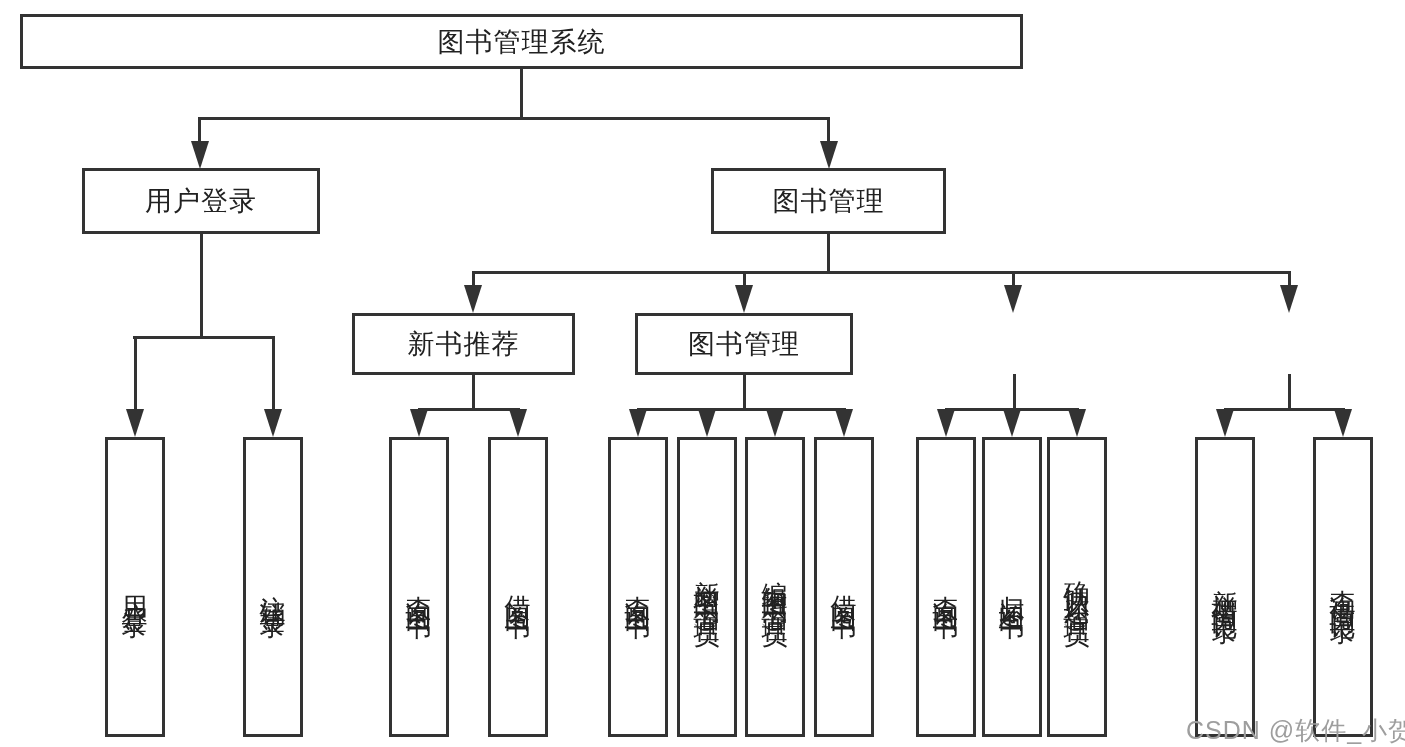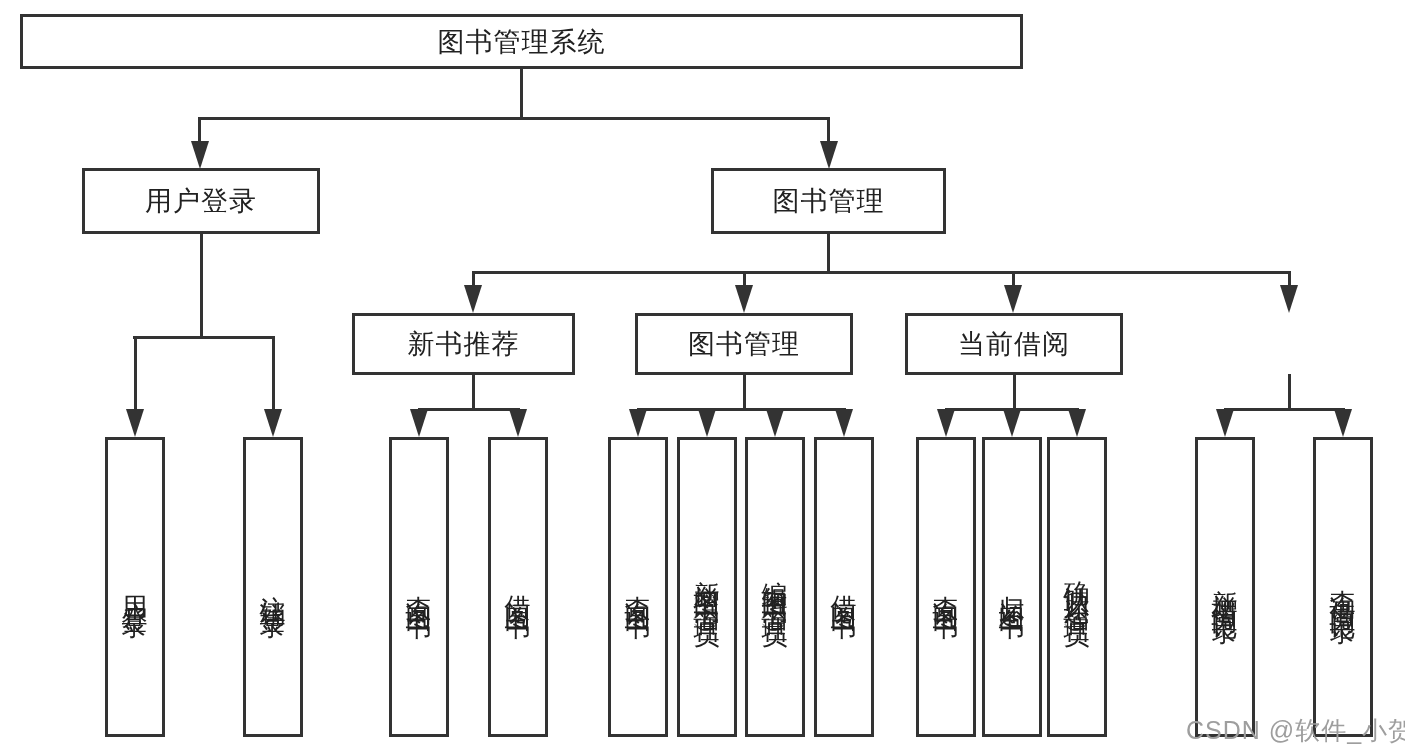--- a/index.html
+++ b/index.html
@@ -110,9 +110,6 @@
   <div class="box" style="left:635px;top:313px;width:218px;height:62px">
     <span class="lbl">图书管理</span>
   </div>
-  <div class="box" style="left:905px;top:313px;width:218px;height:62px">
-    <span class="lbl">当前借阅</span>
-  </div>
 
   <div class="ln" style="left:472px;top:374px;width:3px;height:37px"></div>
   <div class="ln" style="left:418px;top:408px;width:102px;height:3px"></div>

